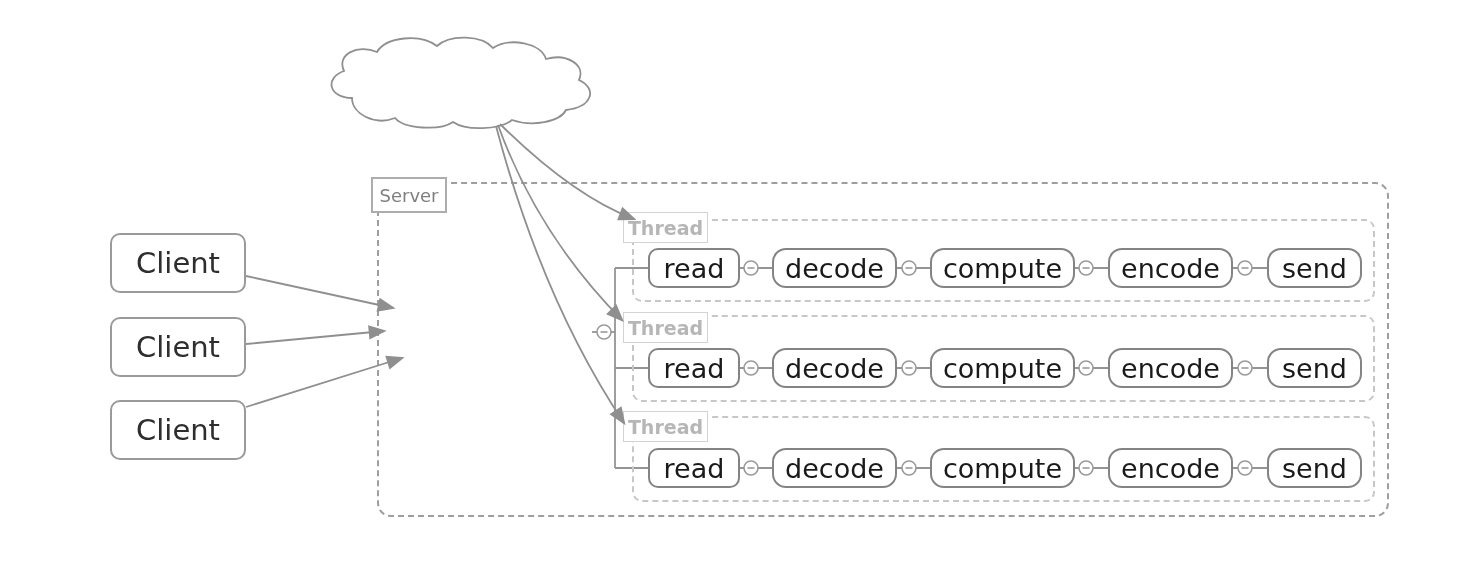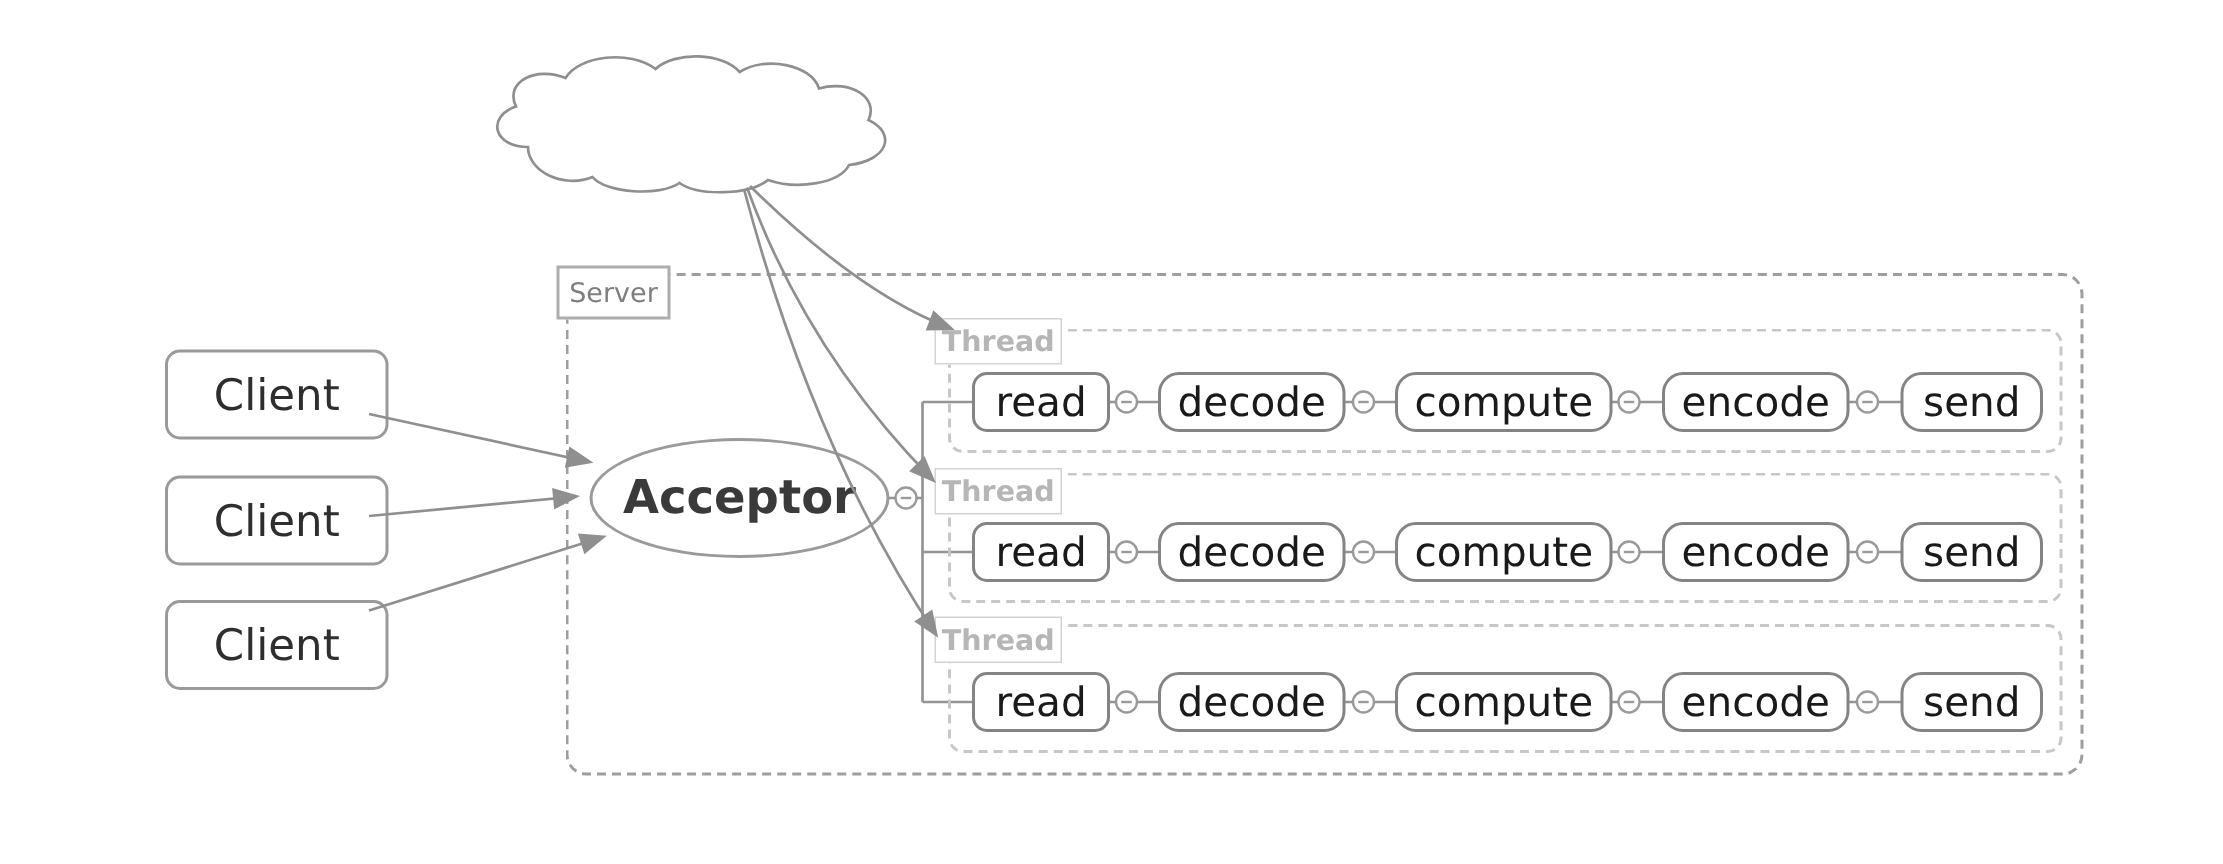--- a/index.html
+++ b/index.html
@@ -10,7 +10,7 @@
   svg.layer{position:absolute;left:0;top:0;width:1482px;height:576px;pointer-events:none;}
   .node{position:absolute;display:flex;align-items:center;justify-content:center;box-sizing:border-box;background:#fff;}
   .client{
-    left:110px;width:149px;height:60px;border:2px solid #9a9a9a;border-radius:10px;
+    left:110px;width:136px;height:60px;border:2px solid #9a9a9a;border-radius:10px;
     font-size:29px;color:#2e2e2e;
   }
   .acceptor{

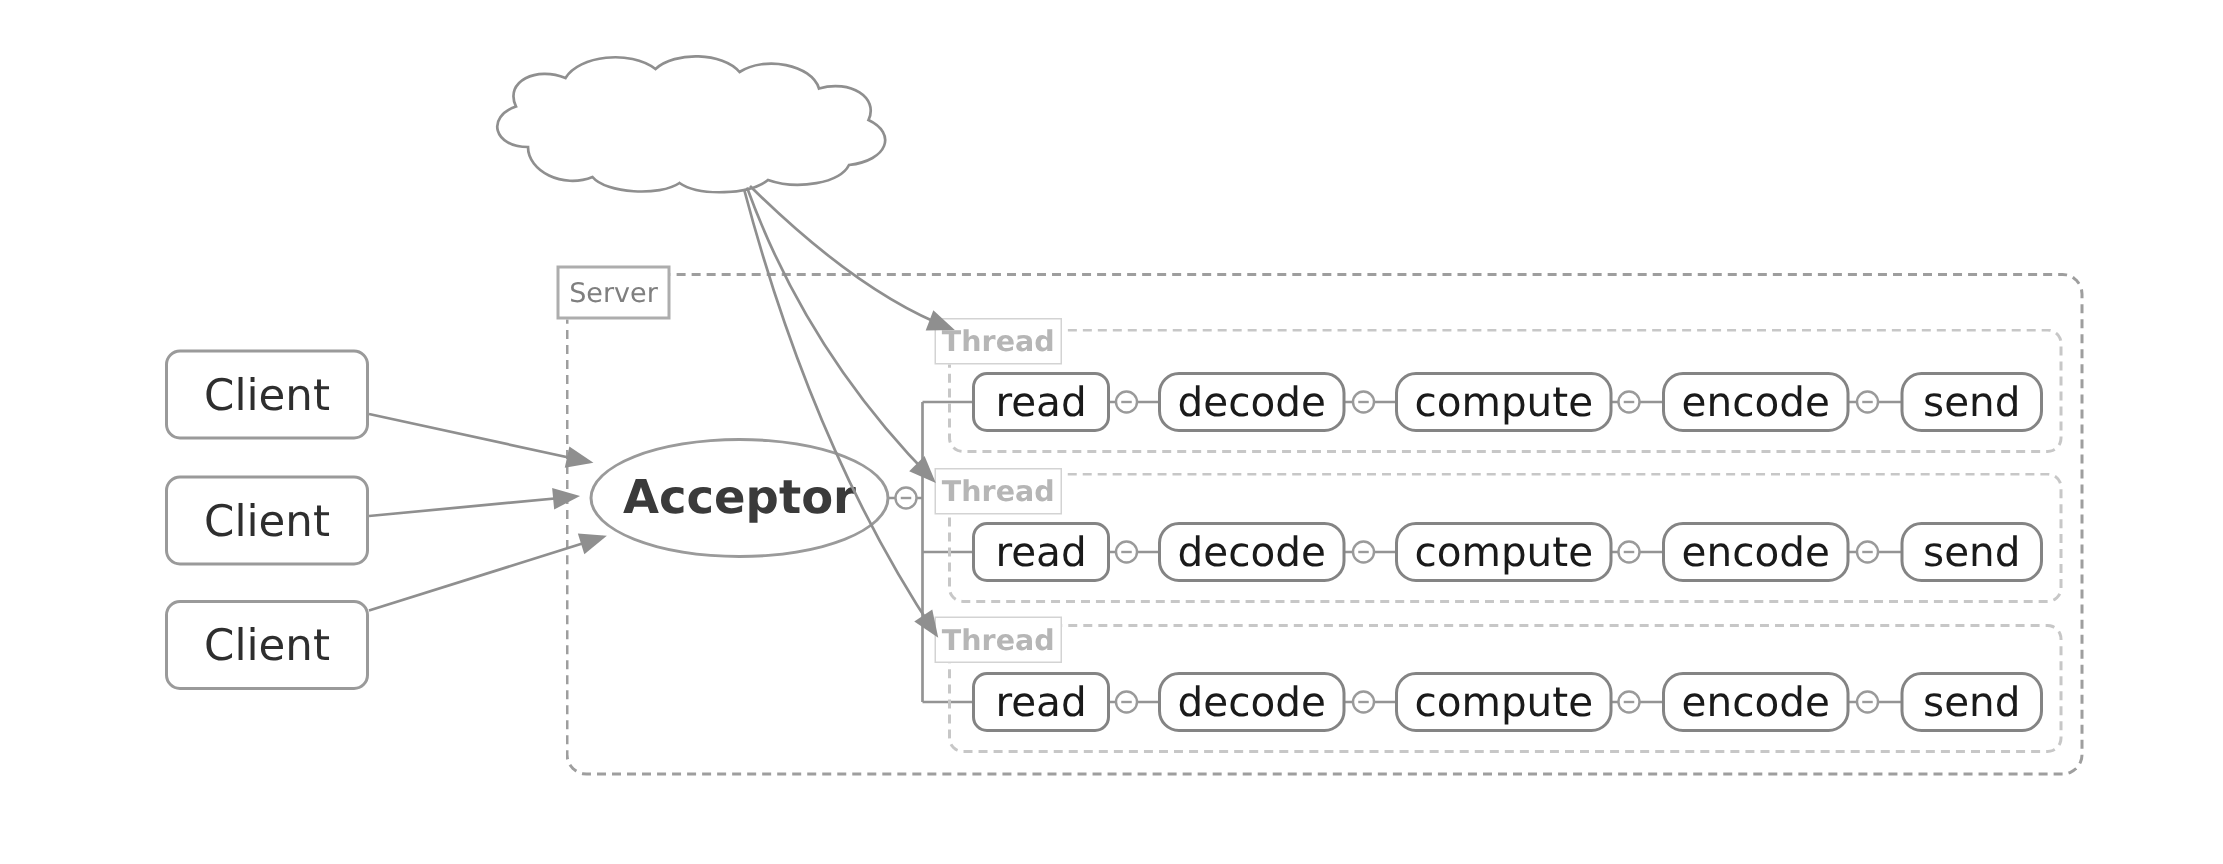--- a/index.html
+++ b/index.html
@@ -109,7 +109,6 @@
 
   <div class="node server-label">Server</div>
 
-  <div class="node acceptor">Acceptor</div>
 
   <div class="node thread-label tl1">Thread</div>
   <div class="node thread-label tl2">Thread</div>

